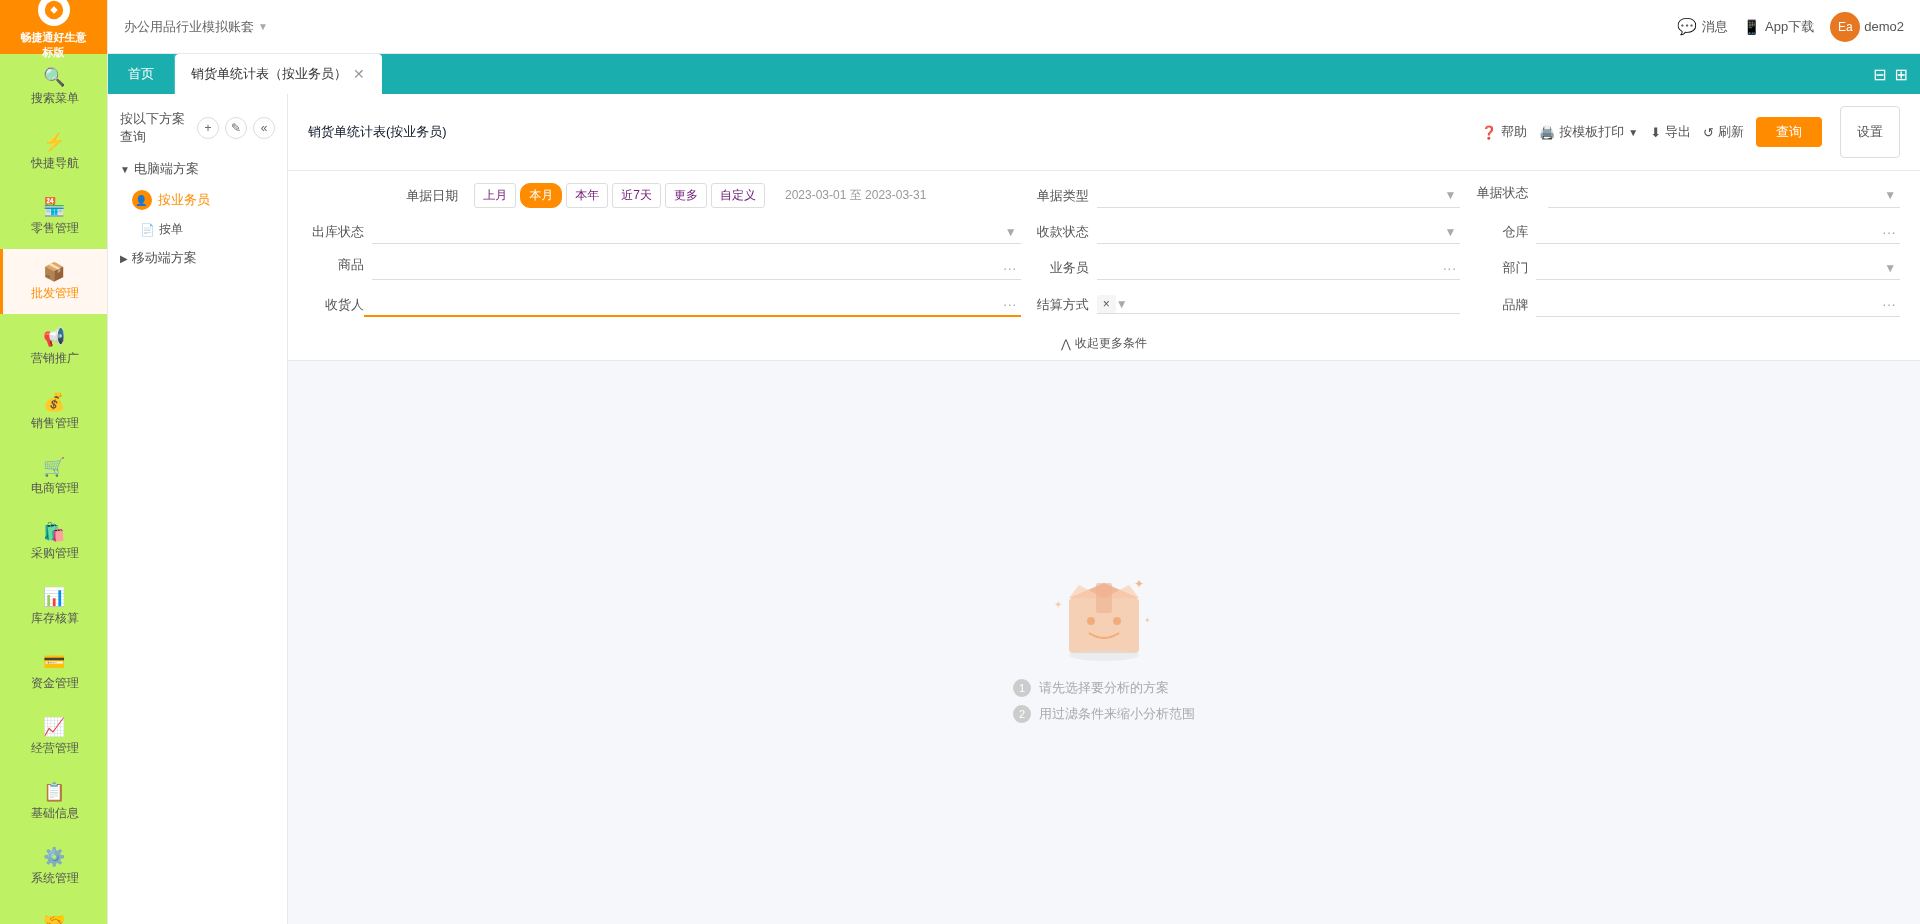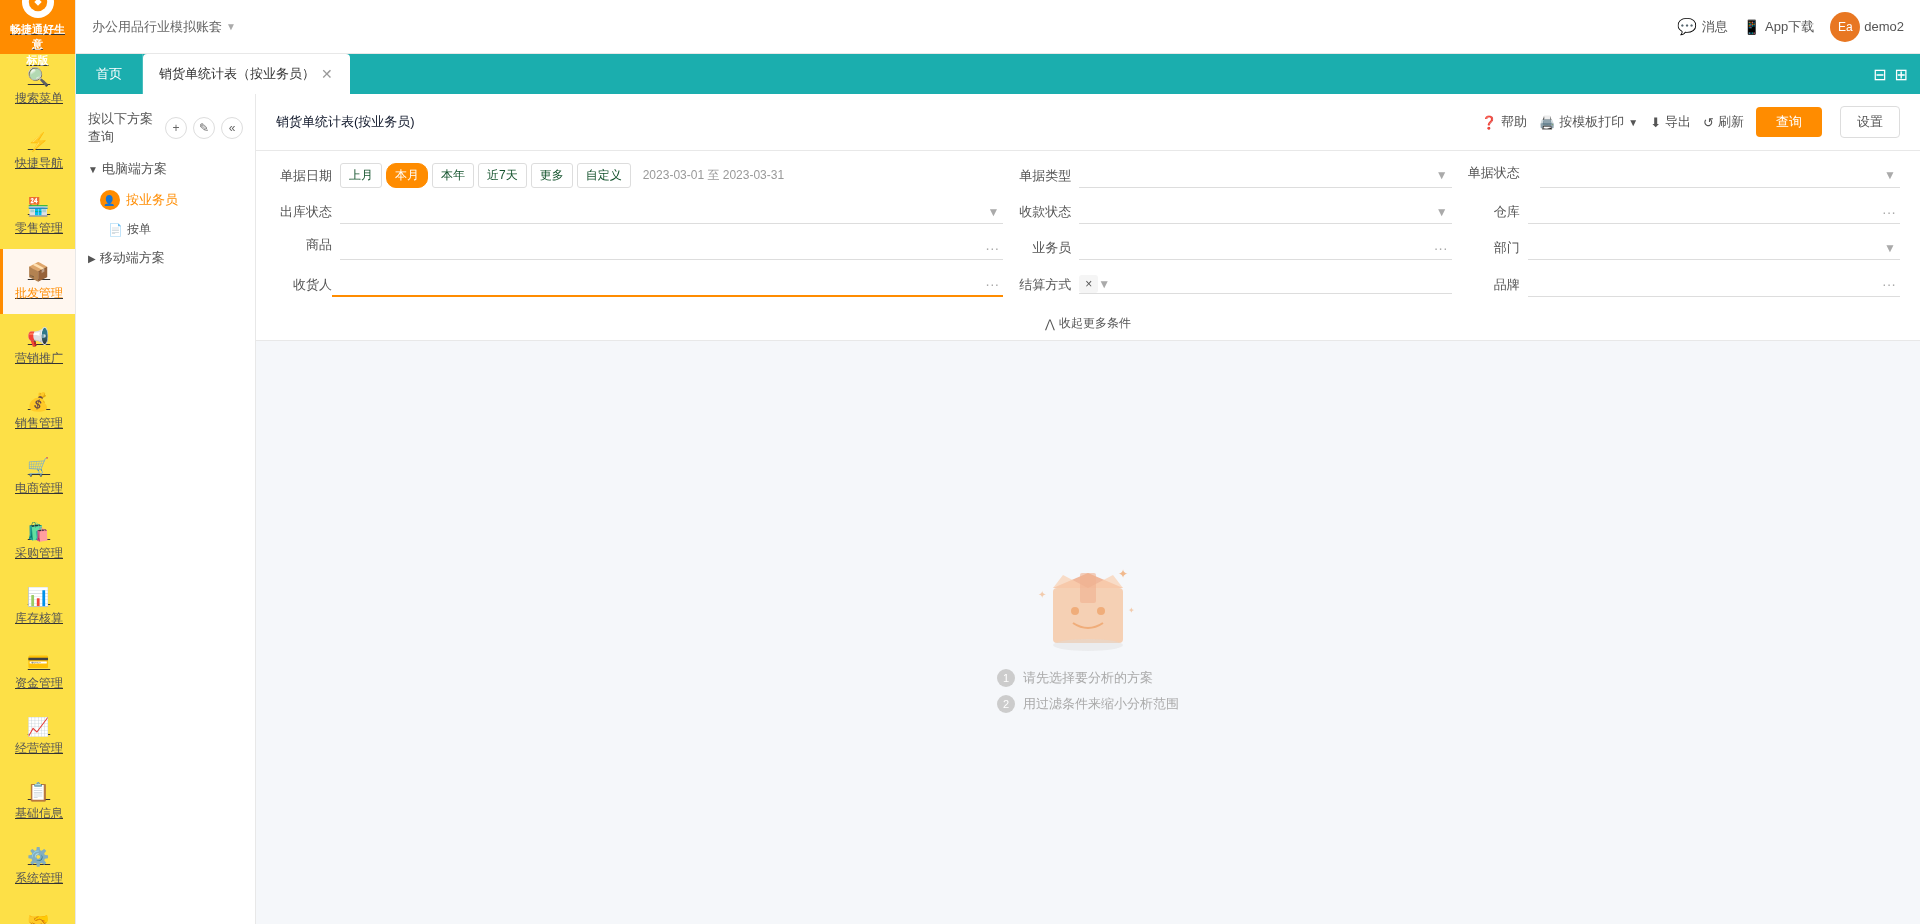--- a/index.html
+++ b/index.html
@@ -6,7 +6,7 @@
     body { background: #f5f5f5; font-size: 13px; color: #333; display: flex; height: 924px; overflow: hidden; }
 
     
-    .sidebar { width: 76px; background: #fde047; border-right: 1px solid #e8e8e8; display: flex; flex-direction: column; align-items: center; overflow-y: auto; text-decoration: underline; }
+    .sidebar { width: 108px; background: #bef264; border-right: 1px solid #e8e8e8; display: flex; flex-direction: column; align-items: center; overflow-y: auto; }
     .sidebar-logo { width: 100%; background: #ff8c00; padding: 10px 6px; text-align: center; color: #fff; font-size: 11px; font-weight: bold; line-height: 1.3; min-height: 54px; display: flex; align-items: center; justify-content: center; }
     .sidebar-logo-inner { display: flex; flex-direction: column; align-items: center; }
     .sidebar-logo-icon { width: 32px; height: 32px; background: #fff; border-radius: 50%; display: flex; align-items: center; justify-content: center; margin-bottom: 4px; }

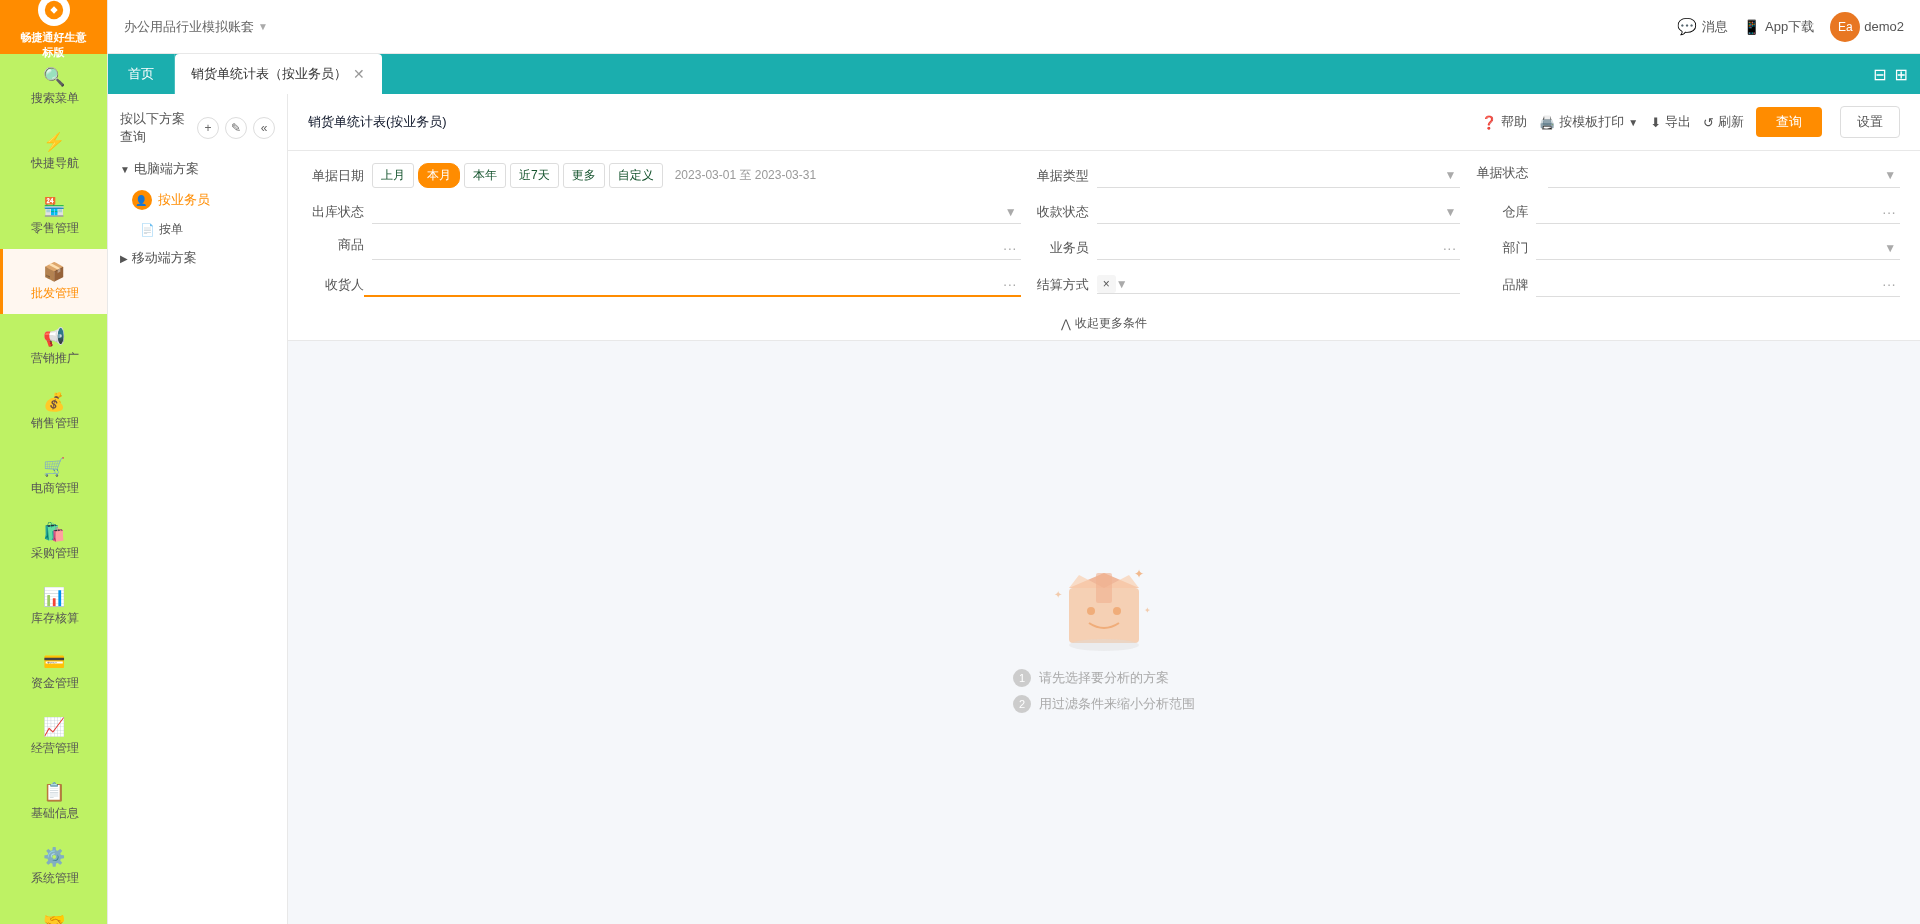--- a/index.html
+++ b/index.html
@@ -59,7 +59,7 @@
     .page-actions { display: flex; gap: 12px; align-items: center; }
     .page-action-btn { display: flex; align-items: center; gap: 4px; color: #555; font-size: 13px; cursor: pointer; }
     .btn-query { background: #ff8c00; color: #fff; border: none; padding: 6px 20px; border-radius: 4px; cursor: pointer; font-size: 13px; }
-    .btn-settings { background: #fff; color: #555; border: 1px solid #ddd; padding: 6px 16px; border-radius: 4px; cursor: pointer; font-size: 13px; margin-left: 6px; }
+    .btn-settings { background: #fff; color: #555; border: 1px solid #ddd; padding: 16px 16px; border-radius: 4px; cursor: pointer; font-size: 13px; margin-left: 6px; }
 
     
     .filter-area { background: #fff; padding: 12px 20px 0; border-bottom: 1px solid #e8e8e8; }

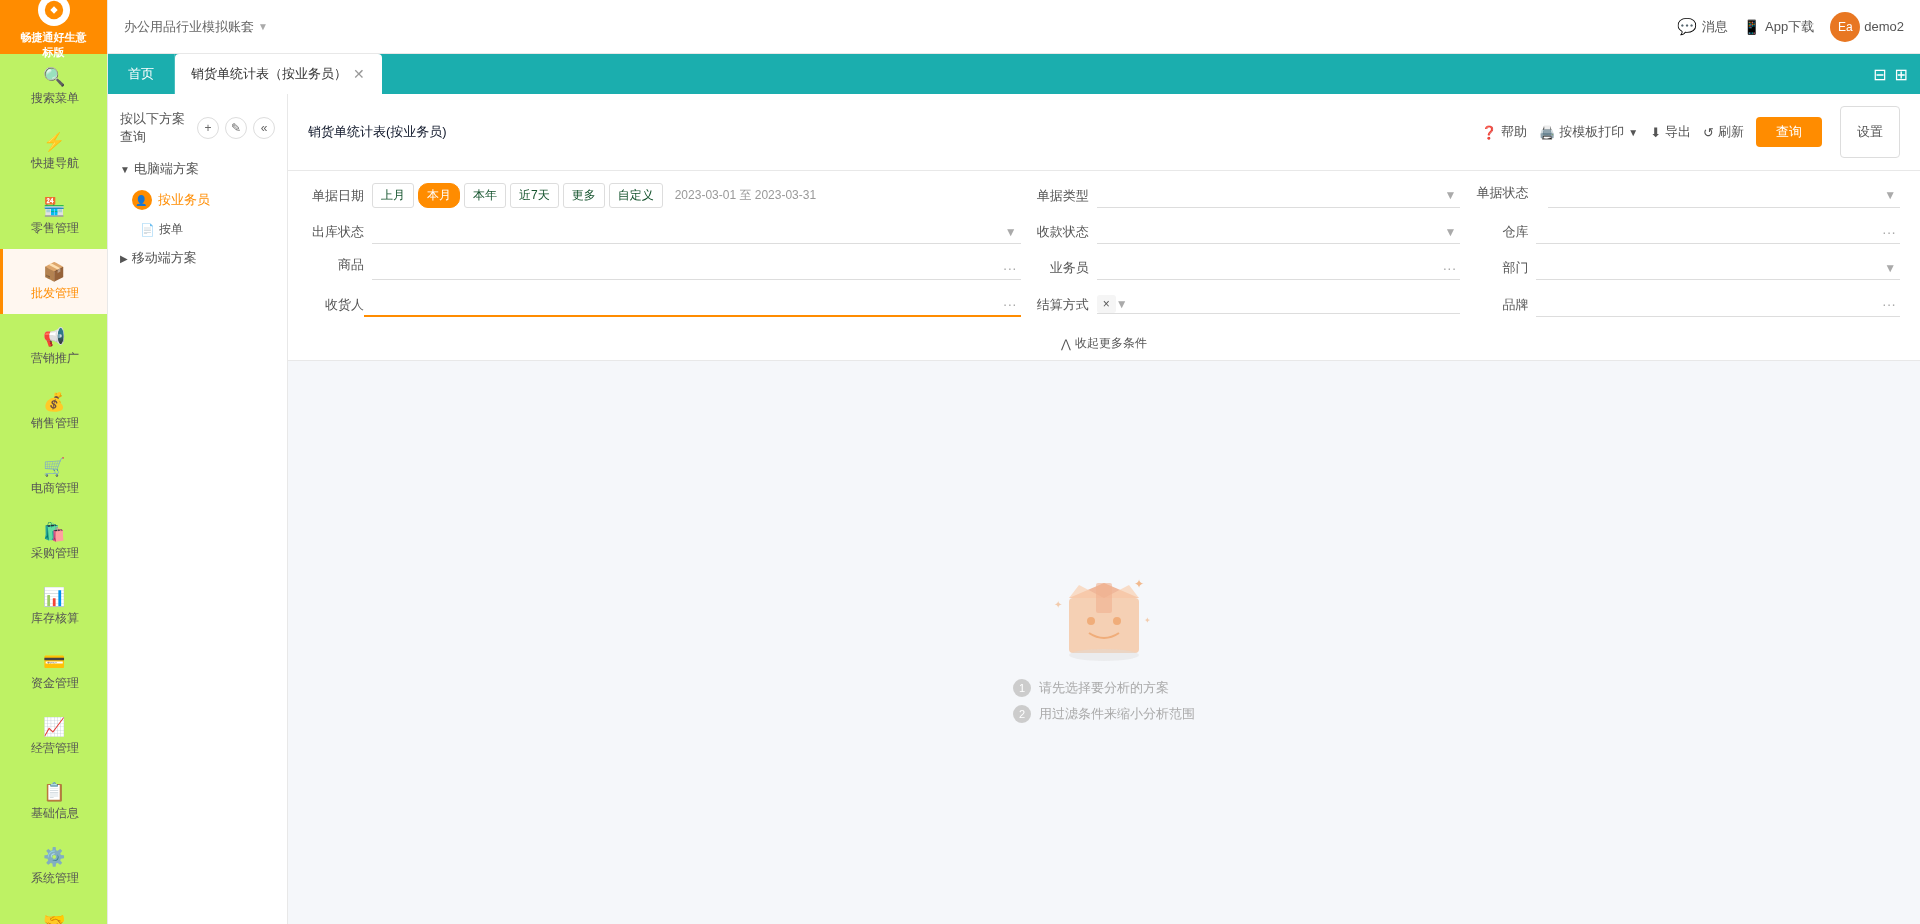--- a/index.html
+++ b/index.html
@@ -275,7 +275,7 @@
 
         <div class="filter-row">
 
-          <div style="display:flex;align-items:center;gap:8px;flex:2.5;">
+          <div style="display:flex;align-items:center;gap:16px;flex:2.5;justify-content:center;">
             <span class="filter-label">单据日期</span>
             <div class="filter-date-btns">
               <button class="date-btn">上月</button>

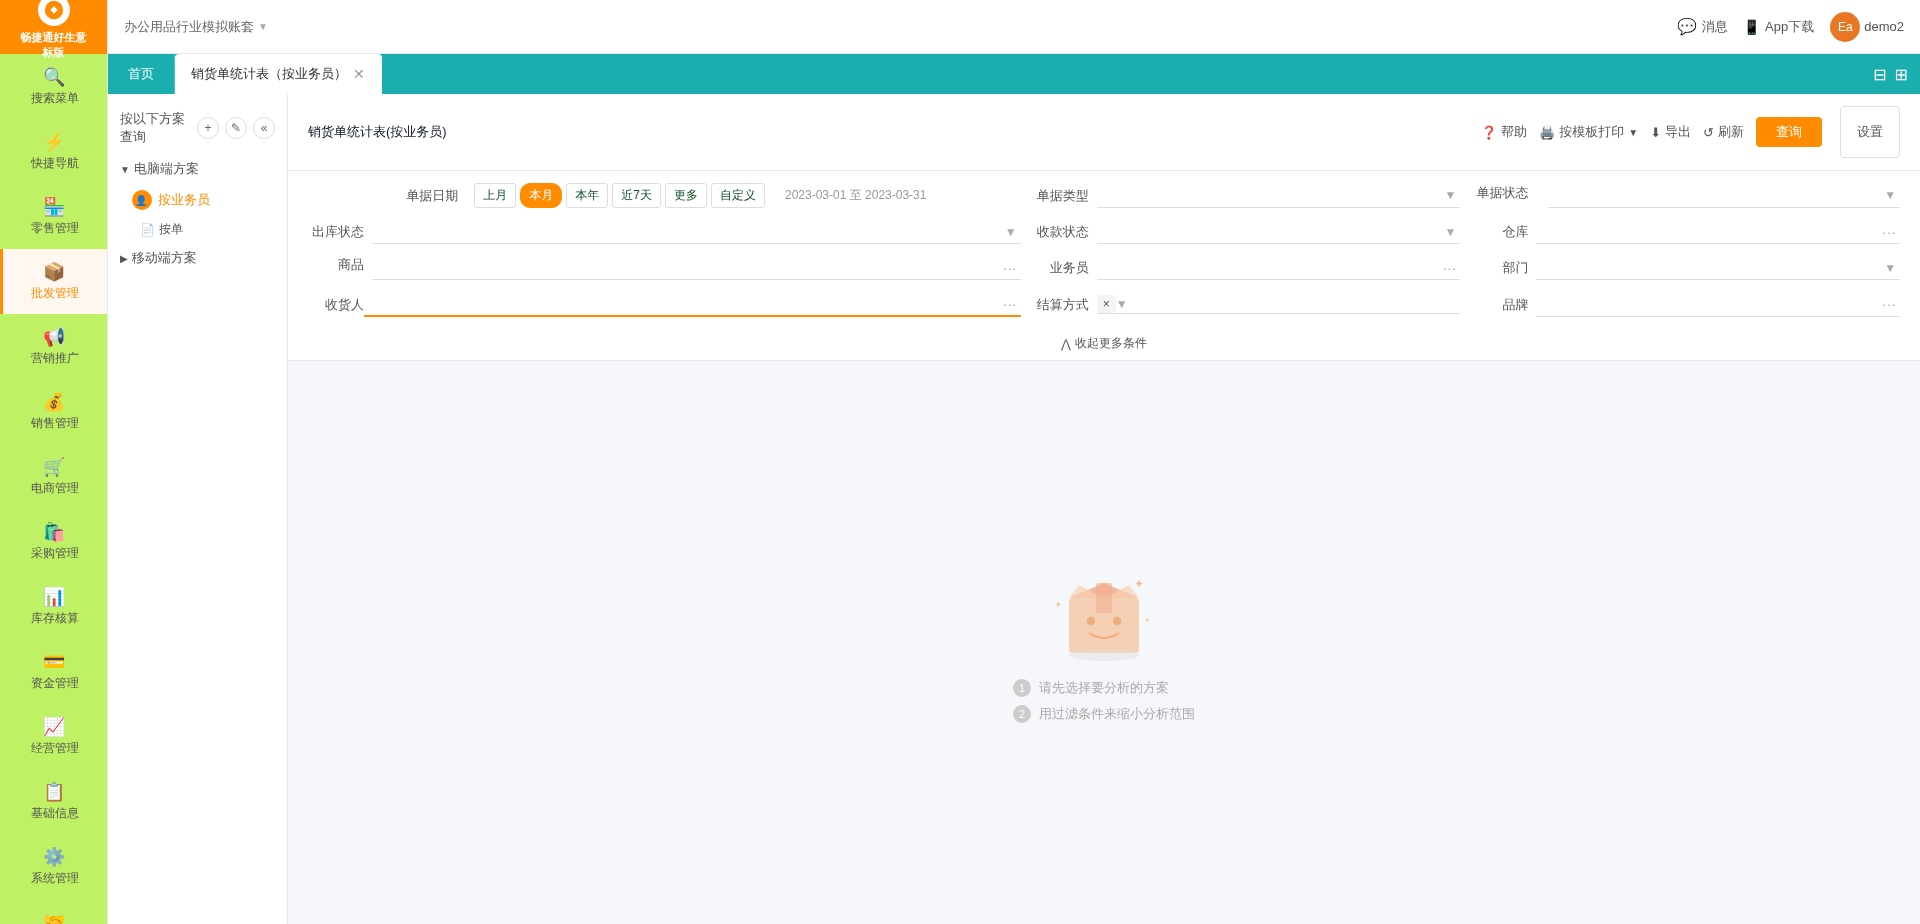--- a/index.html
+++ b/index.html
@@ -66,7 +66,7 @@
     .filter-row { display: flex; align-items: center; gap: 12px; margin-bottom: 12px; }
     .filter-label { color: #555; font-size: 13px; white-space: nowrap; min-width: 56px; text-align: right; }
     .filter-date-btns { display: flex; gap: 4px; align-items: center; }
-    .date-btn { padding: 3px 8px; border: 1px solid #ddd; border-radius: 3px; background: #fff; font-size: 12px; cursor: pointer; color: #14532d; }
+    .date-btn { padding: 3px 8px; border: 1px solid #ddd; border-radius: 3px; background: #fff; font-size: 12px; cursor: pointer; color: #701a75; }
     .date-btn.active { background: #ff8c00; color: #fff; border-color: #ff8c00; border-radius: 10px; }
     .date-range { color: #999; font-size: 12px; margin-left: 4px; }
     .filter-select-wrapper { flex: 1; position: relative; display: flex; align-items: center; border-bottom: 1px solid #ddd; min-width: 0; }

